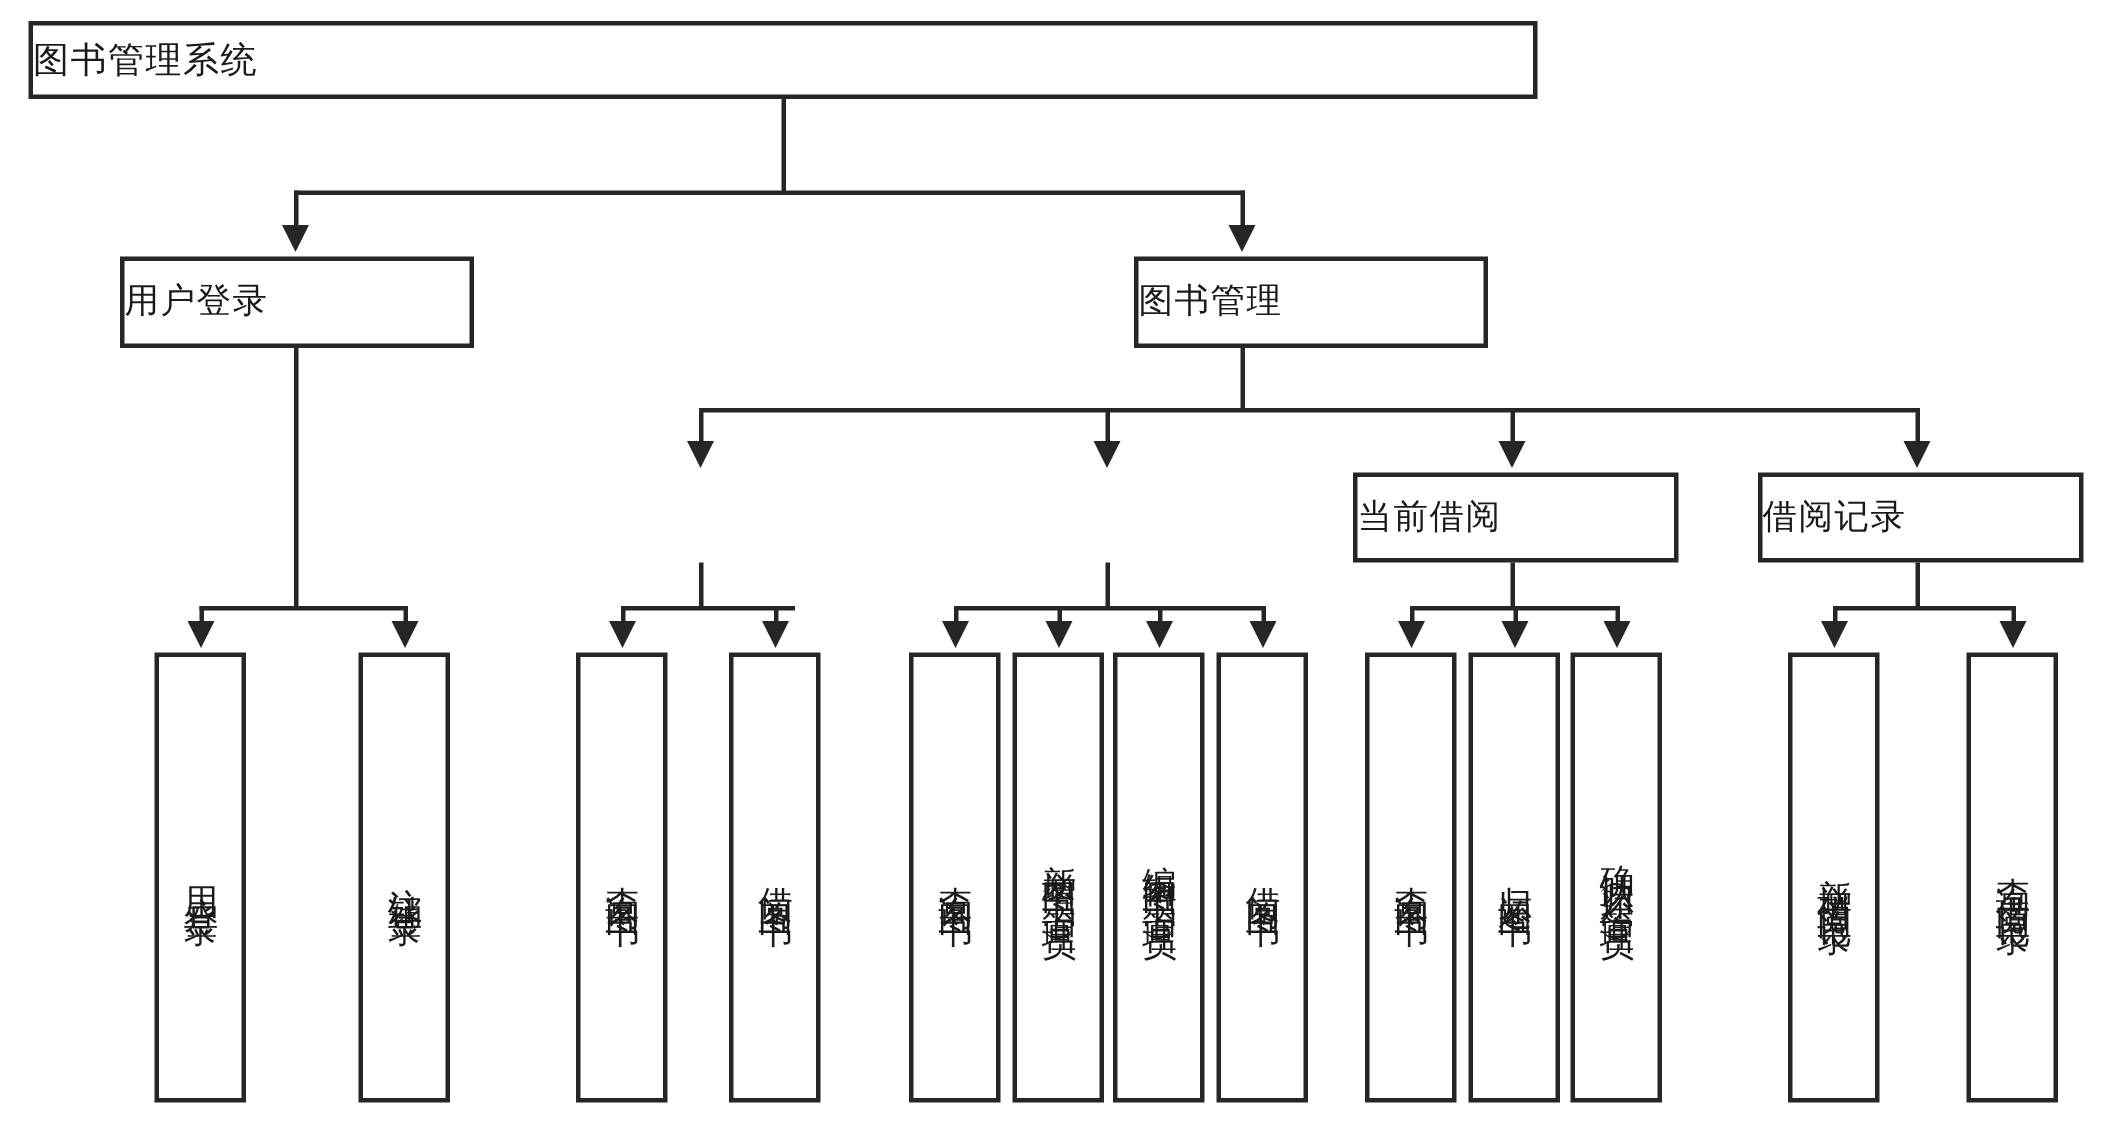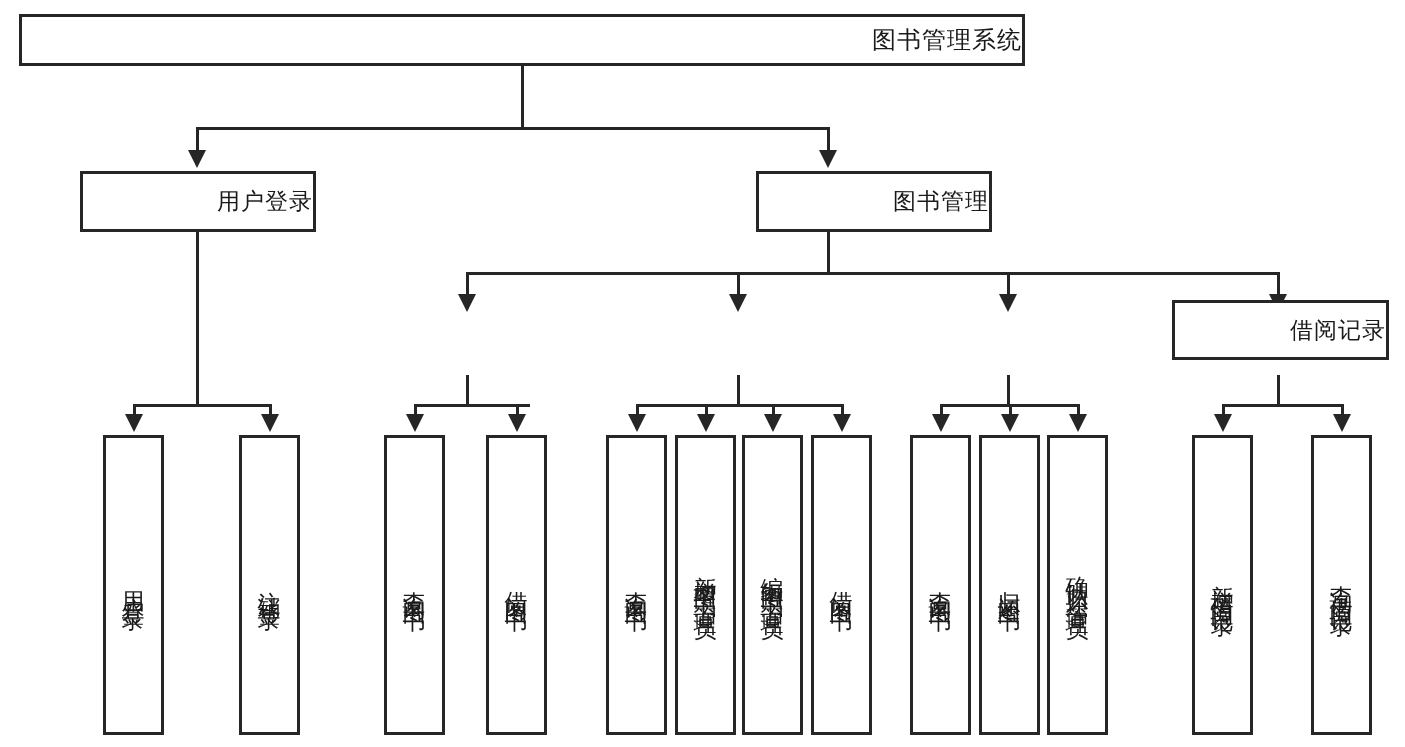--- a/index.html
+++ b/index.html
@@ -25,7 +25,7 @@
     background: #ffffff;
     display: flex;
     align-items: center;
-    justify-content: flex-end;
+    justify-content: flex-start;
     color: #1a1a1a;
     font-size: 23px;
     line-height: 1.25;

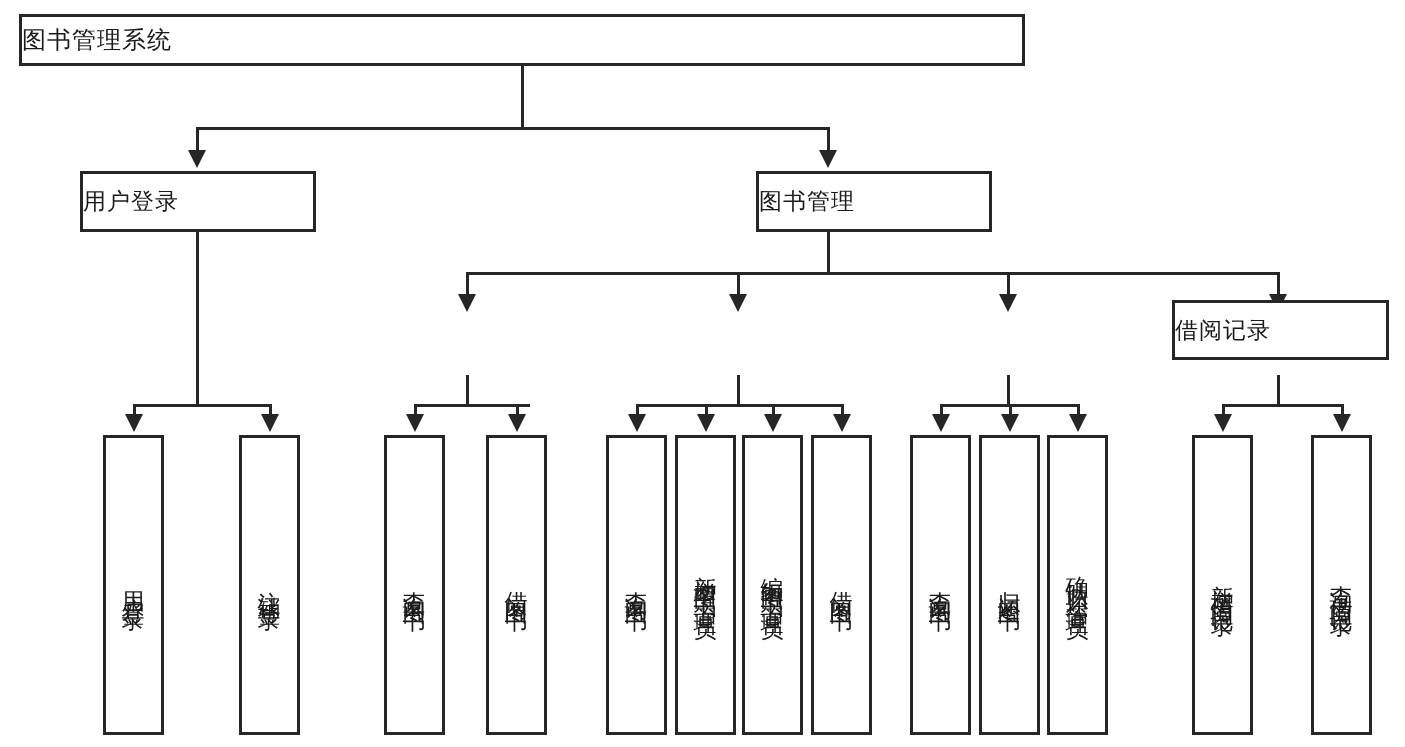--- a/index.html
+++ b/index.html
@@ -127,6 +127,9 @@
   <div class="vline" style="left:1277px; top:272px; height:26px;"></div>
   <div class="arrow" style="left:1269px; top:294px;"></div>
 
+  <div class="node level3" style="left:902px; top:315px; width:217px; height:60px;">
+    <span>当前借阅</span>
+  </div>
   <div class="node level3" style="left:1172px; top:300px; width:217px; height:60px;">
     <span>借阅记录</span>
   </div>

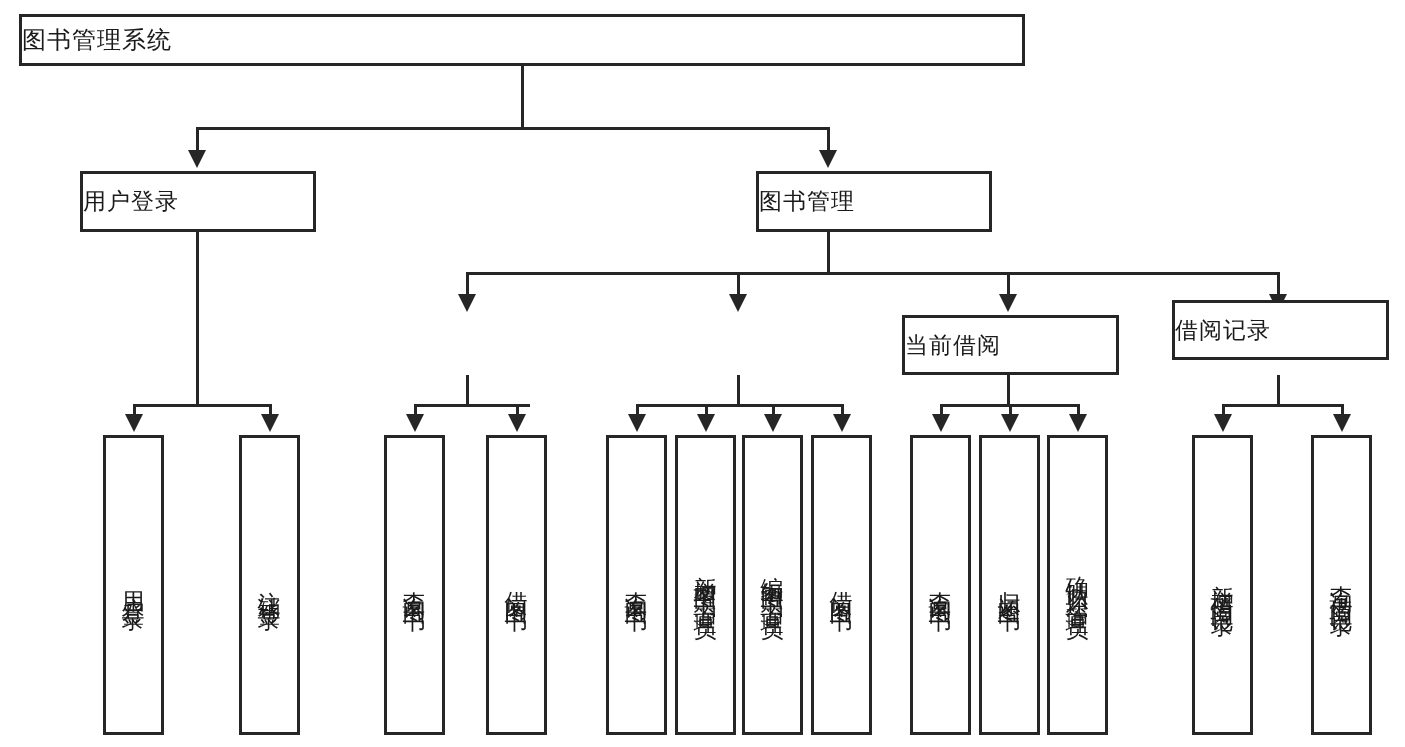--- a/index.html
+++ b/index.html
@@ -130,7 +130,7 @@
   <div class="node level3" style="left:902px; top:315px; width:217px; height:60px;">
     <span>当前借阅</span>
   </div>
-  <div class="node level3" style="left:1172px; top:300px; width:217px; height:60px;">
+  <div class="node level3" style="left:1172px; top:315px; width:217px; height:60px;">
     <span>借阅记录</span>
   </div>
 

